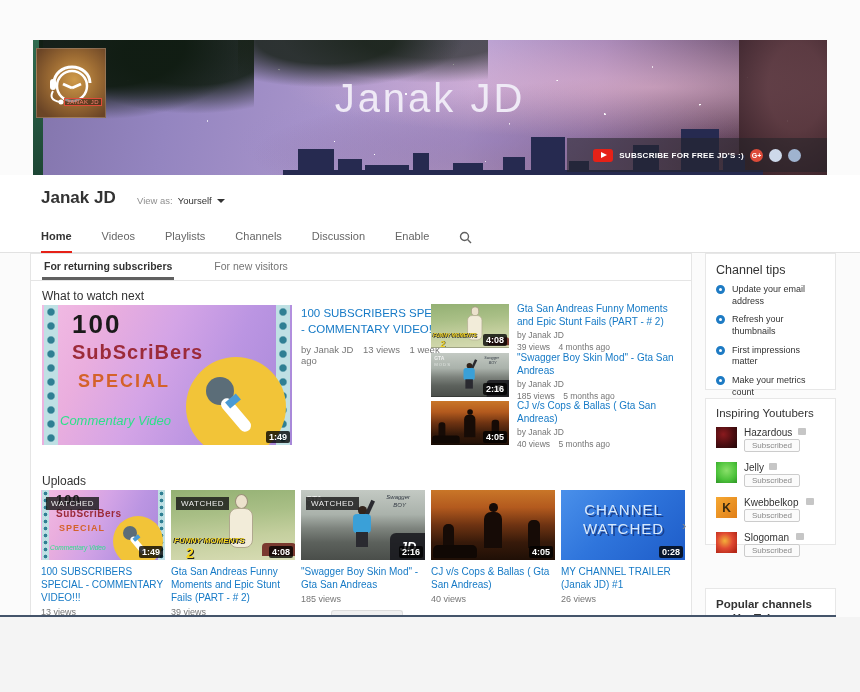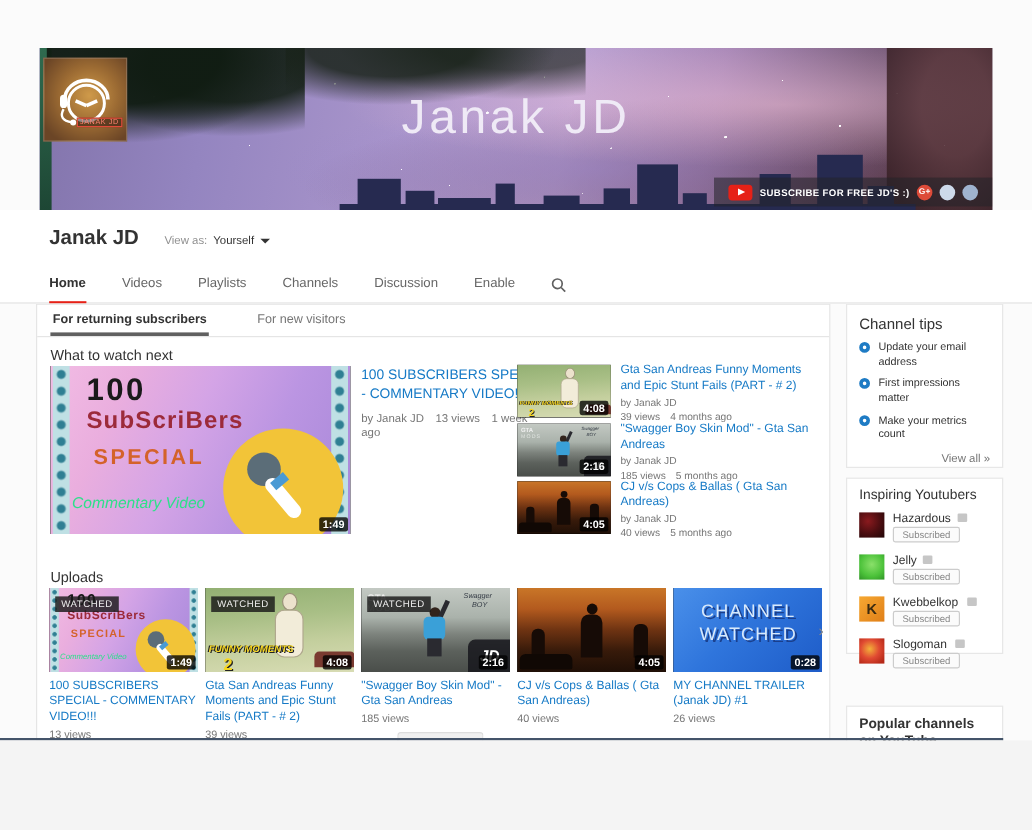--- a/index.html
+++ b/index.html
@@ -65,8 +65,8 @@
   .avatar-label { position:absolute; right:3px; bottom:11px; font-size:6px; color:#ff8272;
     border:1px solid #e04b3a; padding:0 2px; background:rgba(40,20,15,.5); letter-spacing:.5px; white-space:nowrap; }
 
-  .sub-bar { position:absolute; right:0; bottom:3px; height:24px; background:rgba(35,35,40,.55);
-    display:flex; align-items:center; gap:6px; padding:0 12px;justify-content:flex-end; }
+  .sub-bar { position:absolute; right:0; bottom:3px; height:34px; background:rgba(35,35,40,.55);
+    display:flex; align-items:center; gap:6px; padding:0 26px;justify-content:flex-end; }
   .yt-chip { width:20px; height:13px; background:#e62117; border-radius:3px; position:relative; flex:none; }
   .yt-chip::after { content:""; position:absolute; left:8px; top:3.5px; border-left:6px solid #fff;
     border-top:3px solid transparent; border-bottom:3px solid transparent; }

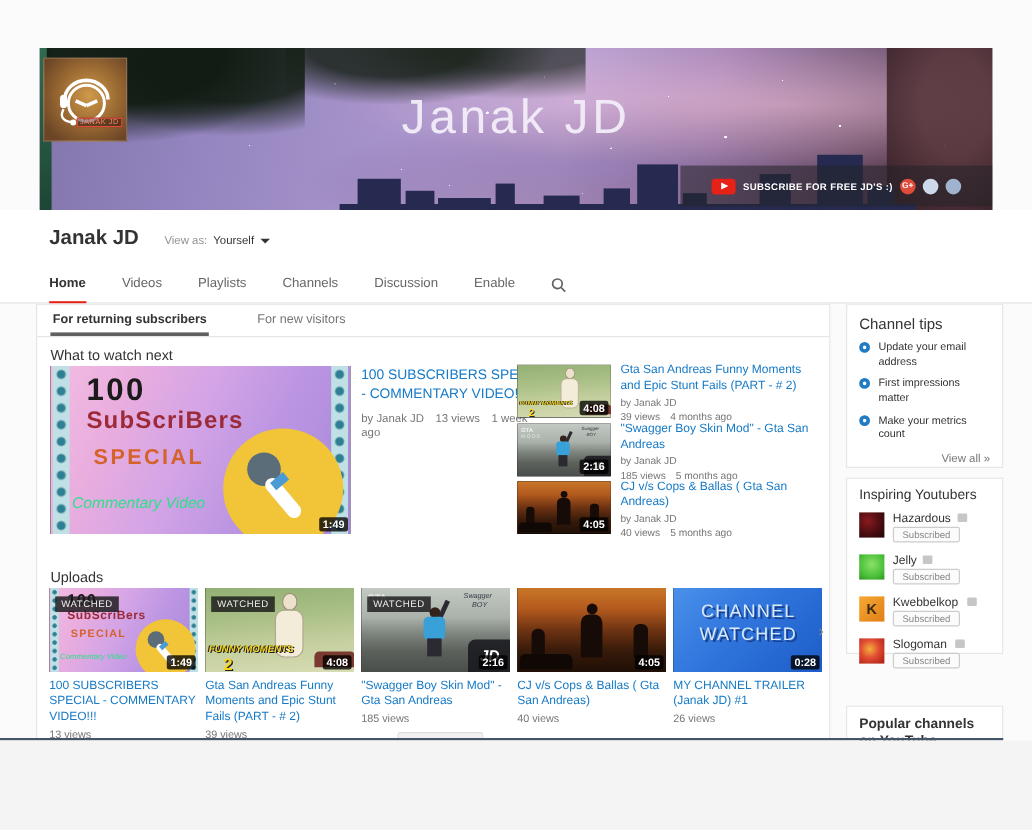--- a/index.html
+++ b/index.html
@@ -519,6 +519,10 @@
   </div>
   <div class="tip">
     <span class="ring"></span>
+    <span class="tip-label">Refresh your thumbnails</span>
+  </div>
+  <div class="tip">
+    <span class="ring"></span>
     <span class="tip-label">First impressions matter</span>
   </div>
   <div class="tip">

